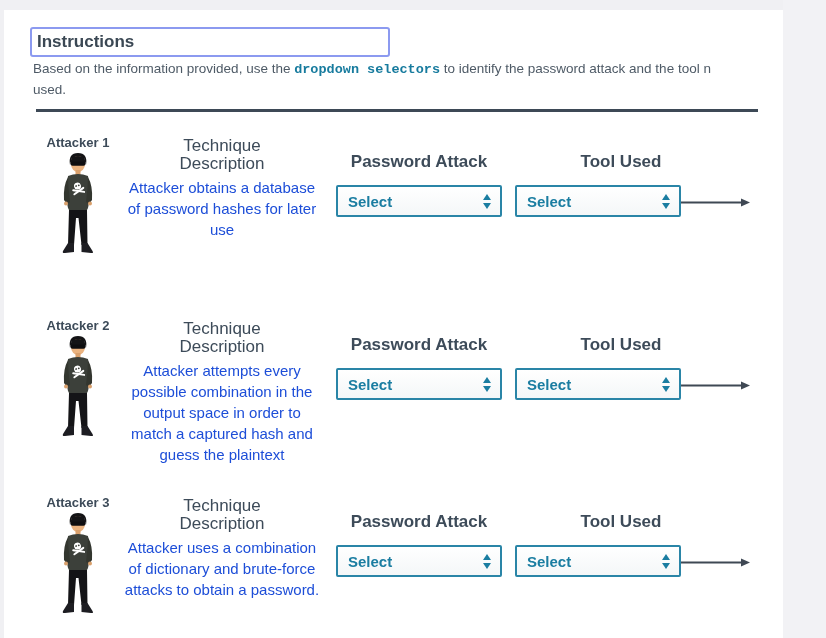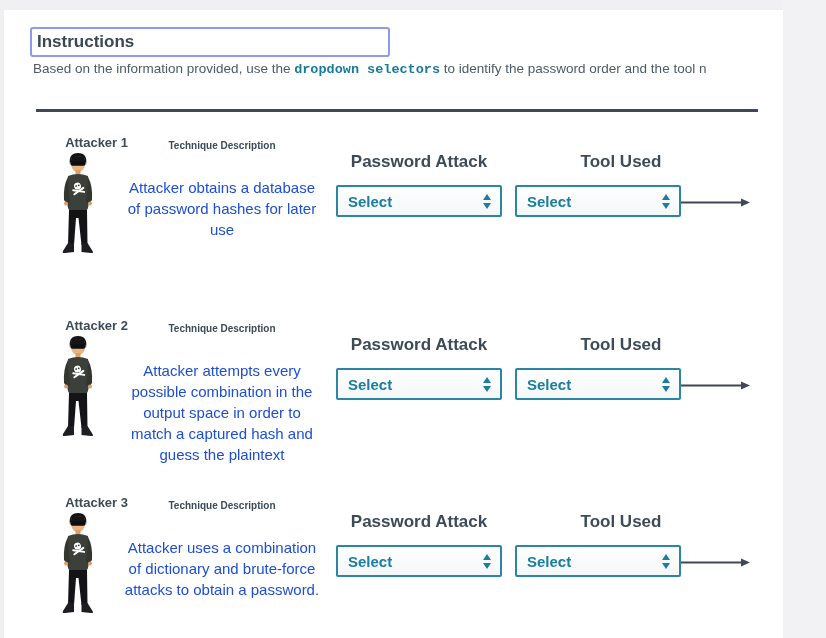--- a/index.html
+++ b/index.html
@@ -57,7 +57,7 @@
     </div>
 
     <div class="intro">
-      <div class="line1"><span>Based on the information provided, use the </span><b>dropdown selectors</b><span> to identify the password order and the tool n</span></div>
+      <div class="line1"><span>Based on the information provided, use the </span><b>dropdown selectors</b><span> to identify the password attack and the tool n</span></div>
     </div>
 
     <div class="rule"></div>

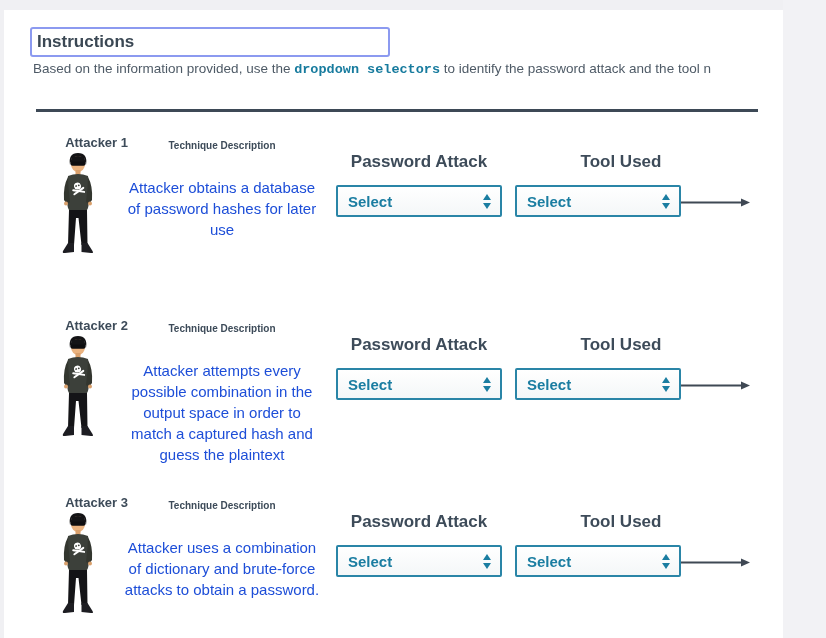--- a/index.html
+++ b/index.html
@@ -58,6 +58,7 @@
 
     <div class="intro">
       <div class="line1"><span>Based on the information provided, use the </span><b>dropdown selectors</b><span> to identify the password attack and the tool n</span></div>
+      <div class="line2">used.</div>
     </div>
 
     <div class="rule"></div>

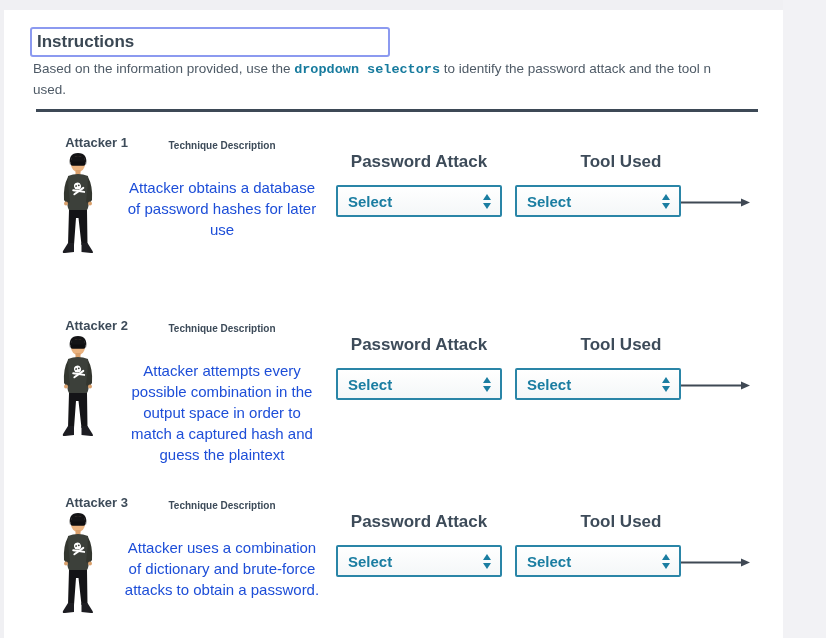--- a/index.html
+++ b/index.html
@@ -20,7 +20,7 @@
   .rule{position:absolute;left:32px;top:99px;width:722px;height:3px;background:#3d4956;}
 
   .row{position:absolute;left:0;width:779px;height:185px;}
-  .attacker-label{position:absolute;left:24px;top:0;width:100px;text-align:right;
+  .attacker-label{position:absolute;left:24px;top:0;width:100px;text-align:center;
     font-size:13px;font-weight:bold;color:#3d4b59;}
   .figure-wrap{position:absolute;left:51px;top:17px;width:46px;height:104px;}
   .tech-col{position:absolute;left:116px;top:0;width:205px;text-align:center;}

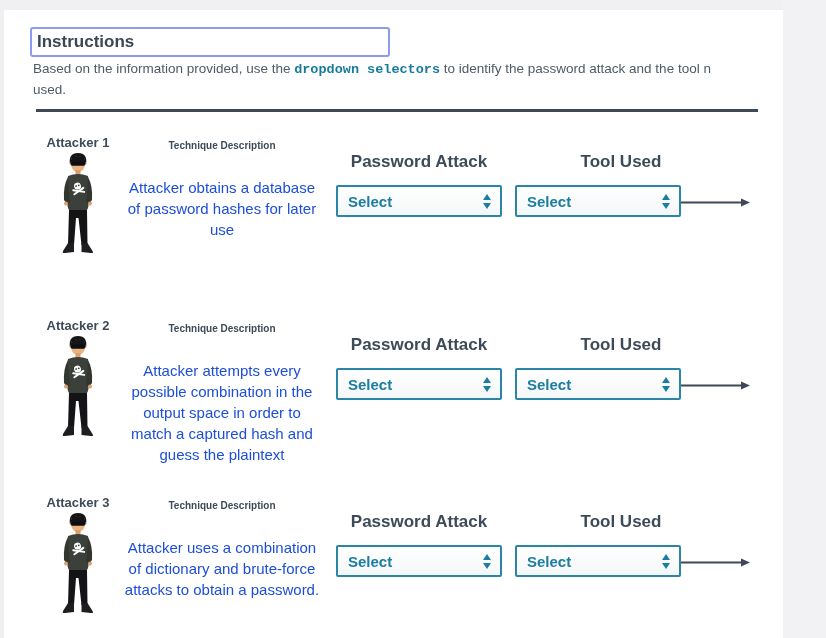--- a/index.html
+++ b/index.html
@@ -25,7 +25,7 @@
   .figure-wrap{position:absolute;left:51px;top:17px;width:46px;height:104px;}
   .tech-col{position:absolute;left:116px;top:0;width:205px;text-align:center;}
   .tech-heading{position:absolute;left:37px;top:2px;width:130px;text-align:center;
-    font-size:10px;font-weight:bold;color:#3d4b59;line-height:18px;}
+    font-size:17px;font-weight:normal;color:#3d4b59;line-height:18px;}
   .tech-desc{position:absolute;left:4px;top:42px;width:196px;text-align:center;
     font-size:15px;color:#1d4ed8;line-height:21px;}
   .col-header{position:absolute;top:17px;width:166px;text-align:center;

